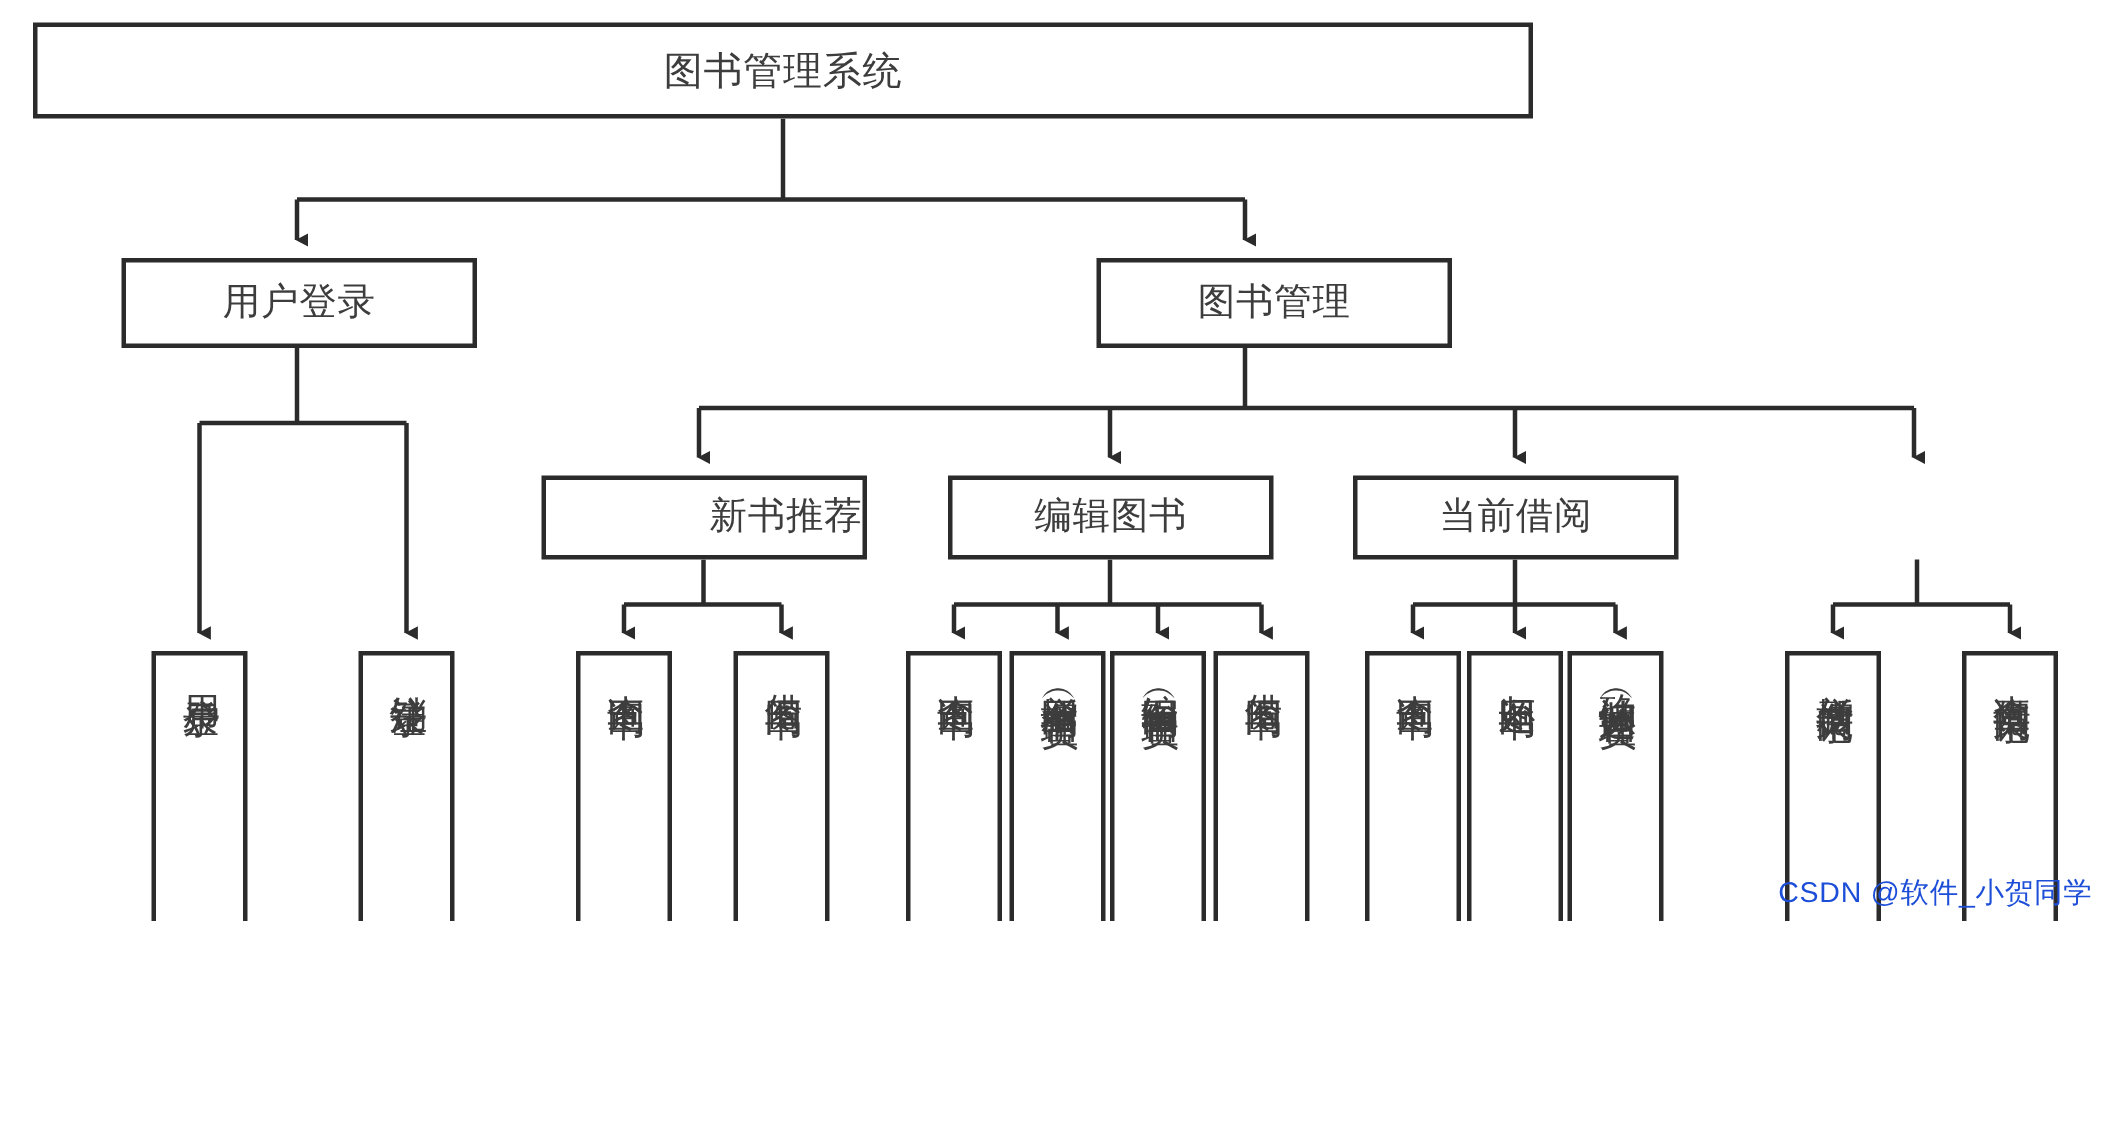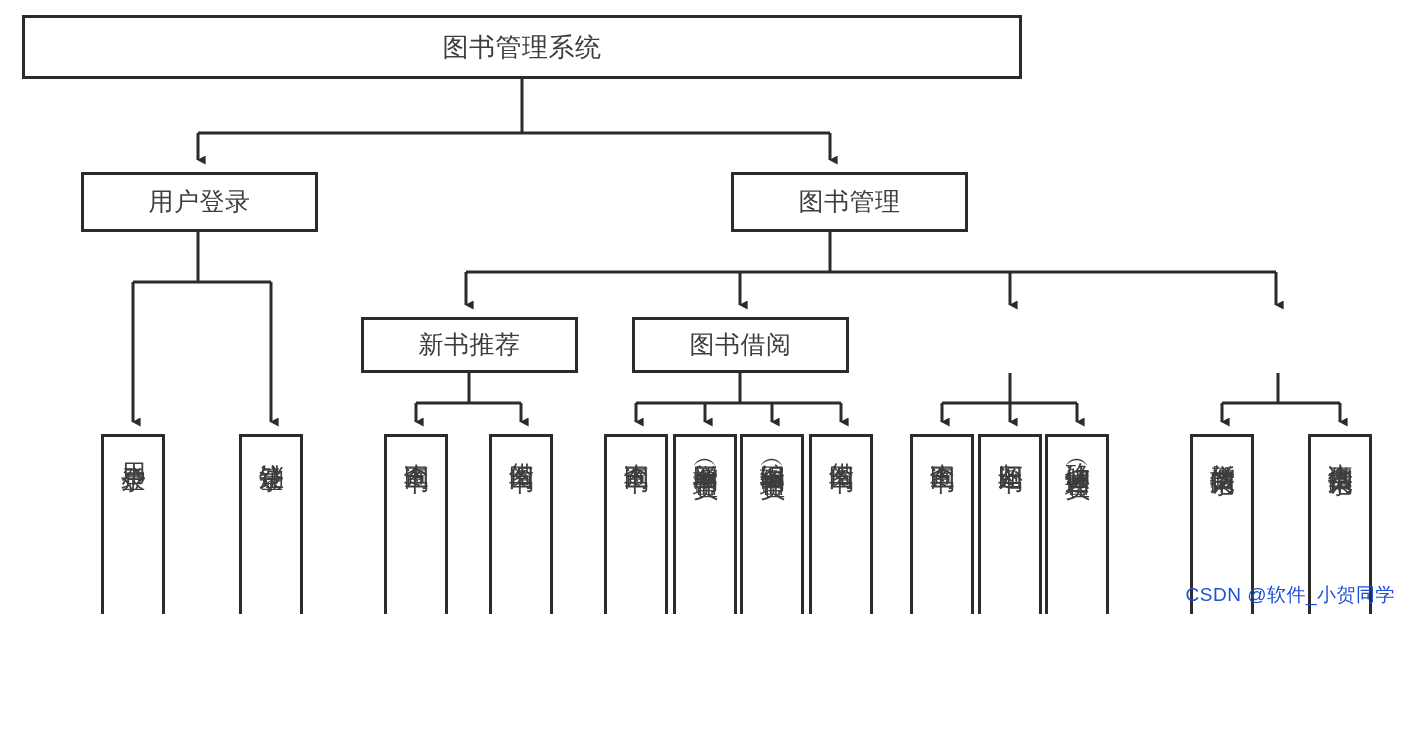--- a/index.html
+++ b/index.html
@@ -145,7 +145,7 @@
     <span class="label">图书管理</span>
   </div>
 
-  <div class="node h" style="left:361px; top:317px; width:217px; height:56px;">
+  <div class="node h" style="left:361px; top:317px; width:217px; height:56px;justify-content:flex-end;">
     <span class="label">新书推荐</span>
   </div>
   <div class="node h" style="left:632px; top:317px; width:217px; height:56px;">

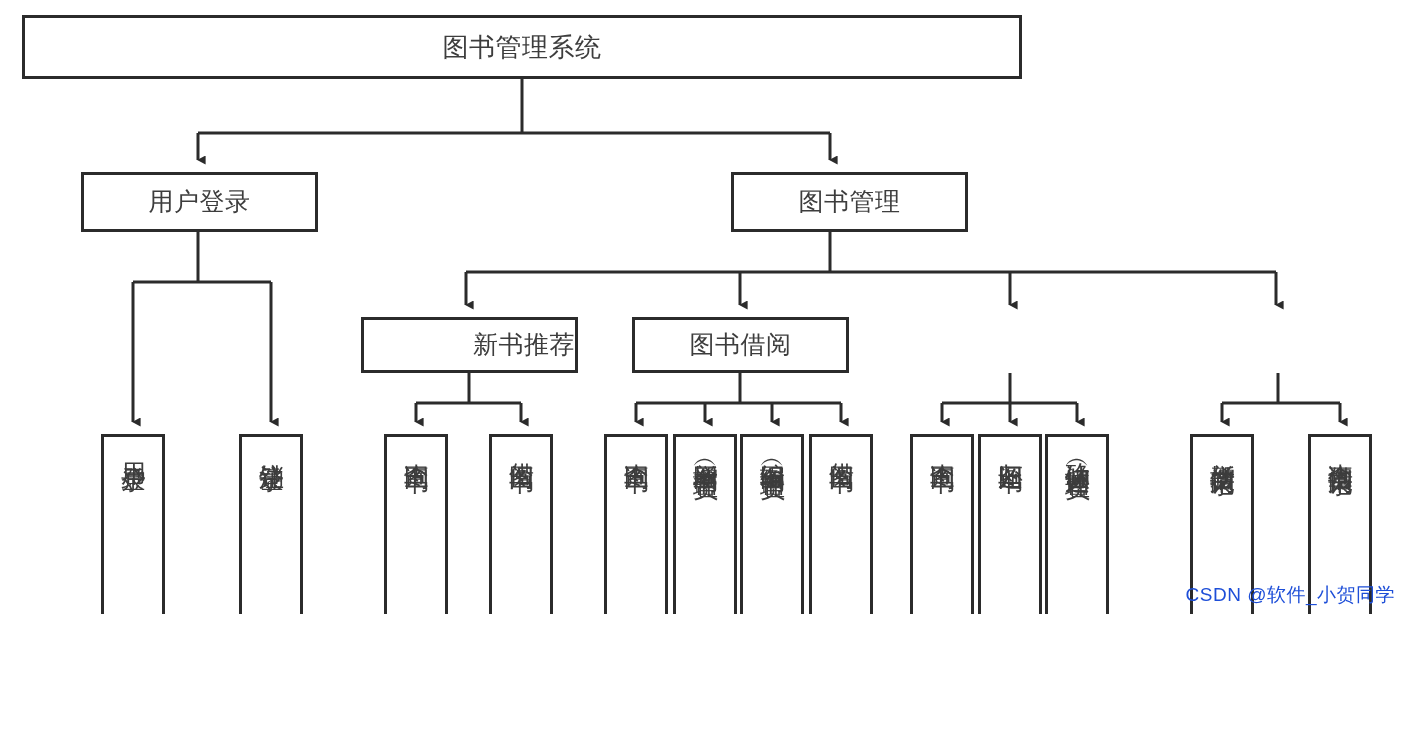--- a/index.html
+++ b/index.html
@@ -149,7 +149,7 @@
     <span class="label">新书推荐</span>
   </div>
   <div class="node h" style="left:632px; top:317px; width:217px; height:56px;">
-    <span class="label">图书借阅</span>
+    <span class="label">编辑图书</span>
   </div>
 
   <div class="node v" style="left:101px; top:434px; width:64px; height:301px;">

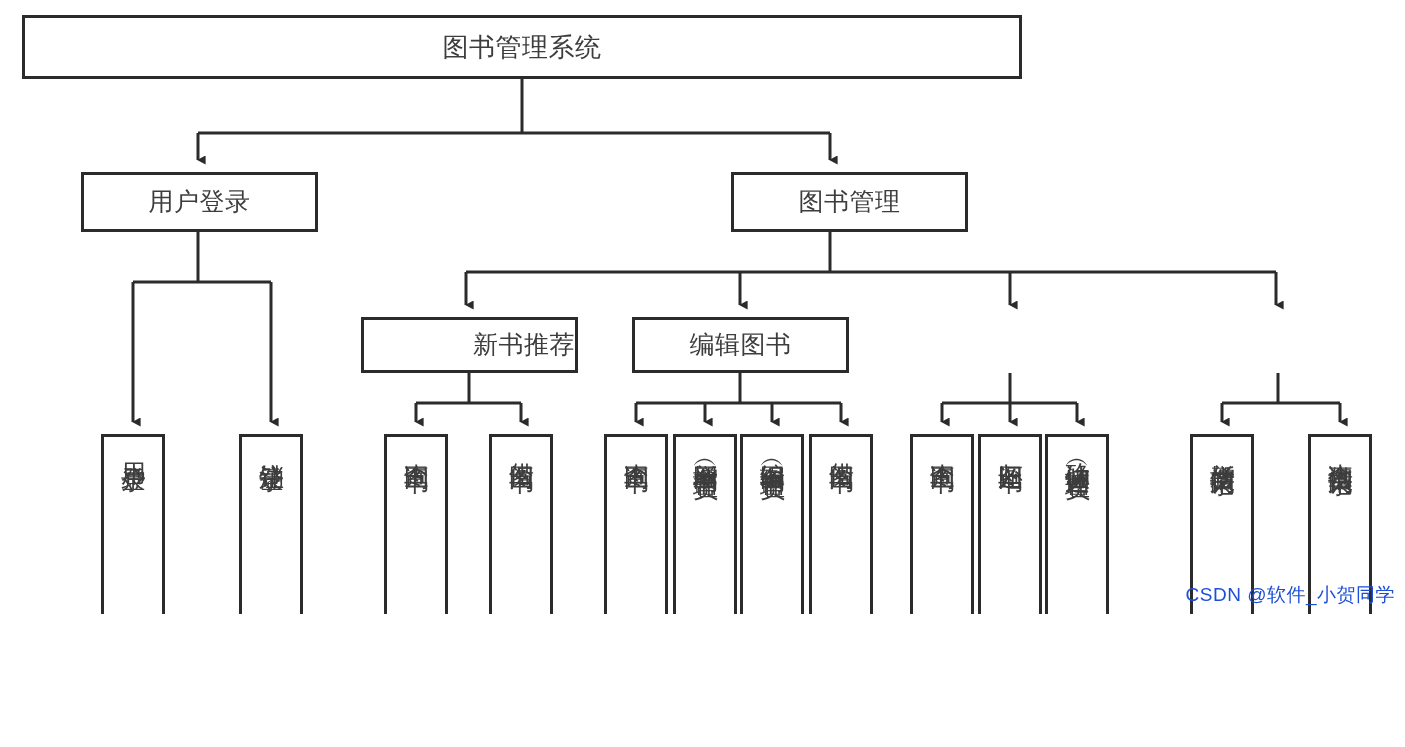--- a/index.html
+++ b/index.html
@@ -151,6 +151,9 @@
   <div class="node h" style="left:632px; top:317px; width:217px; height:56px;">
     <span class="label">编辑图书</span>
   </div>
+  <div class="node h" style="left:902px; top:317px; width:217px; height:56px;">
+    <span class="label">当前借阅</span>
+  </div>
 
   <div class="node v" style="left:101px; top:434px; width:64px; height:301px;">
     <span class="label">用户登录</span>

